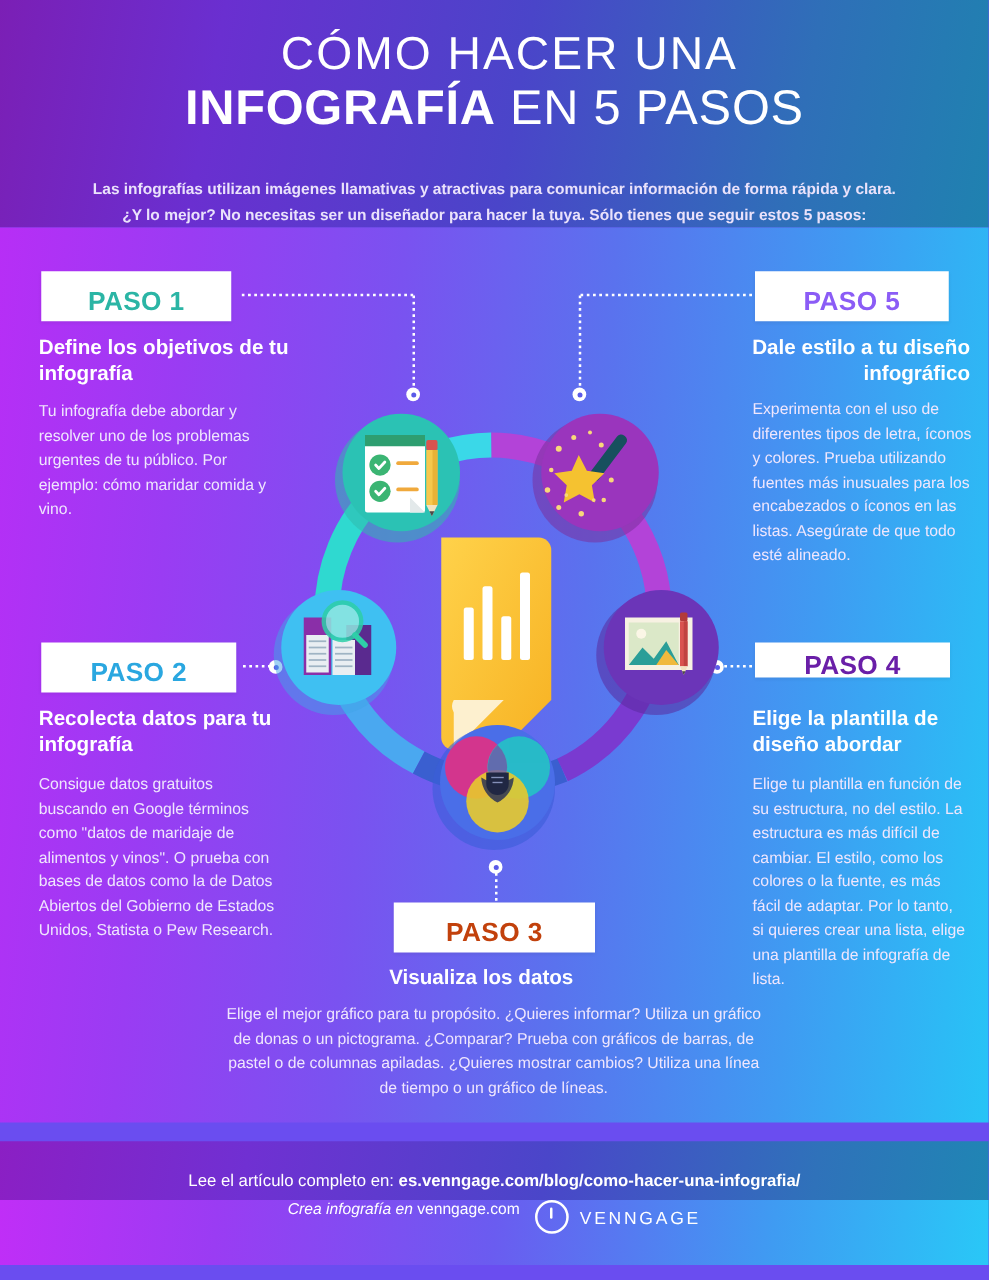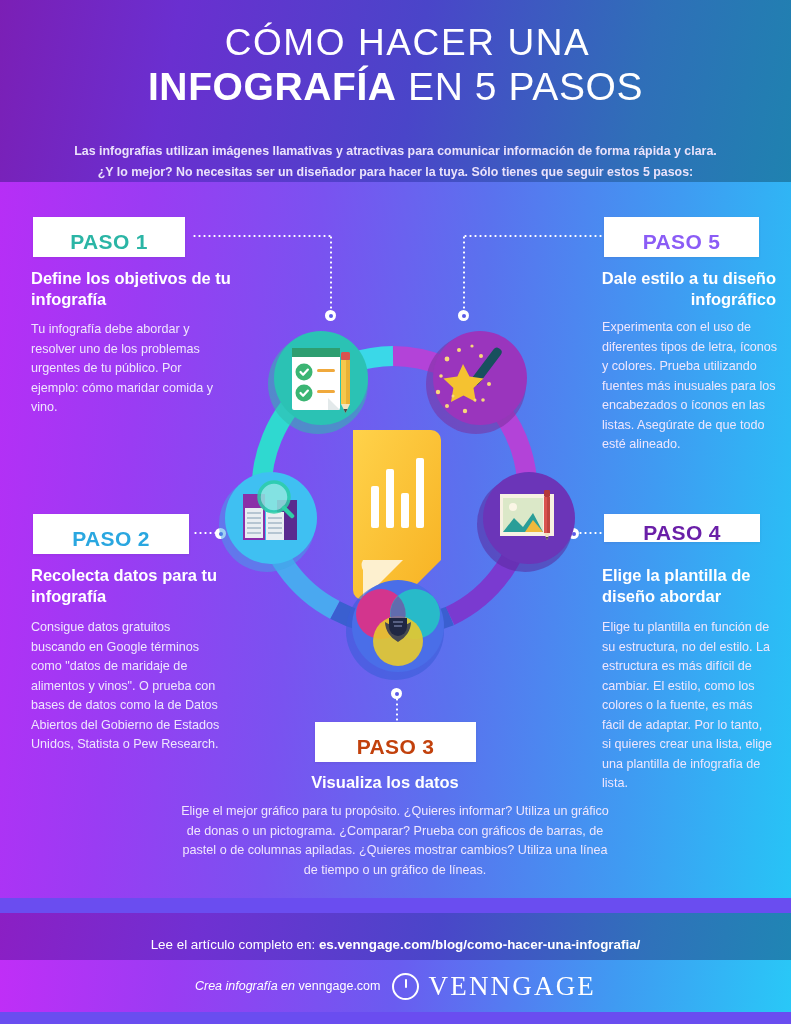--- a/index.html
+++ b/index.html
@@ -56,7 +56,7 @@
   .footer {
     position:absolute; left:0; top:960px; width:791px; height:52px;
     background:linear-gradient(95deg,#c02ef7 0%,#9a3cf3 22%,#6a5cf0 50%,#3f9bf2 78%,#29c8f7 100%);
-    display:flex; align-items:center; justify-content:center; gap:12px;
+    display:flex; align-items:flex-start; justify-content:center; gap:12px;
   }
   .crea { color:#ffffff; font-size:12.5px; }
   .crea i { font-style:italic; }

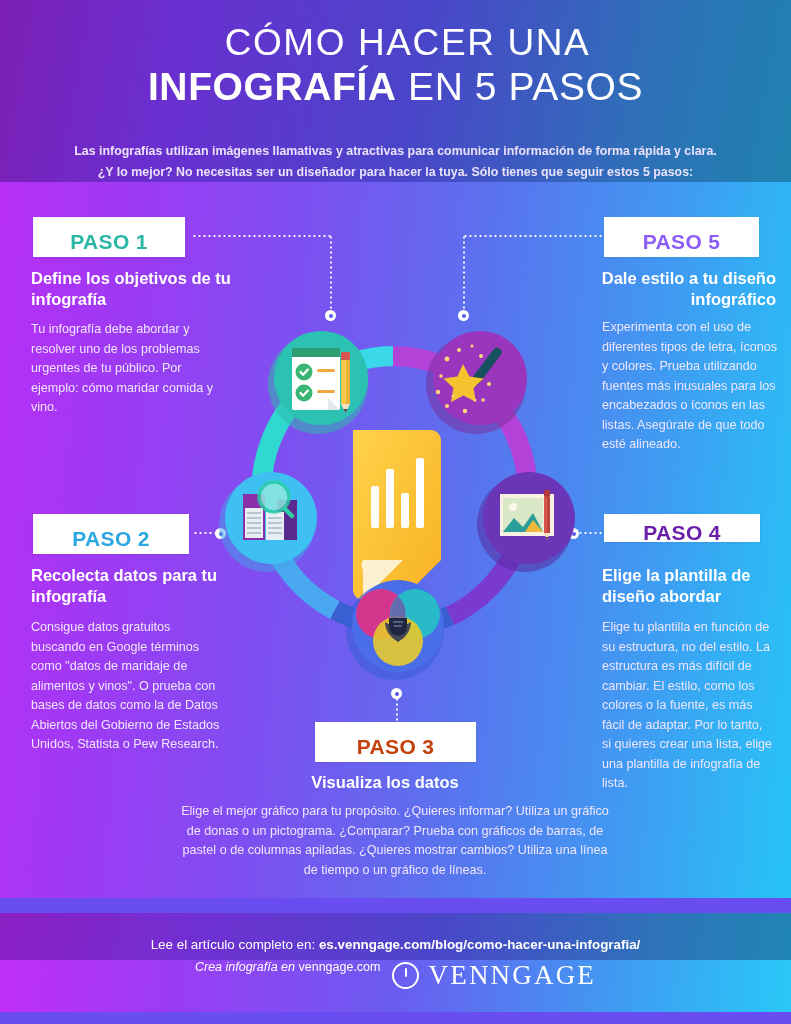--- a/index.html
+++ b/index.html
@@ -69,7 +69,7 @@
     content:""; position:absolute; left:50%; top:4px; width:2px; height:9px;
     background:#fff; transform:translateX(-50%); border-radius:1px;
   }
-  .venn-word { color:#fff; font-size:27px; letter-spacing:2.2px; font-weight:400;font-family:Liberation Serif, serif; }
+  .venn-word { color:#fff; font-size:14px; letter-spacing:2.2px; font-weight:400; }
 
   
   .step-label {

